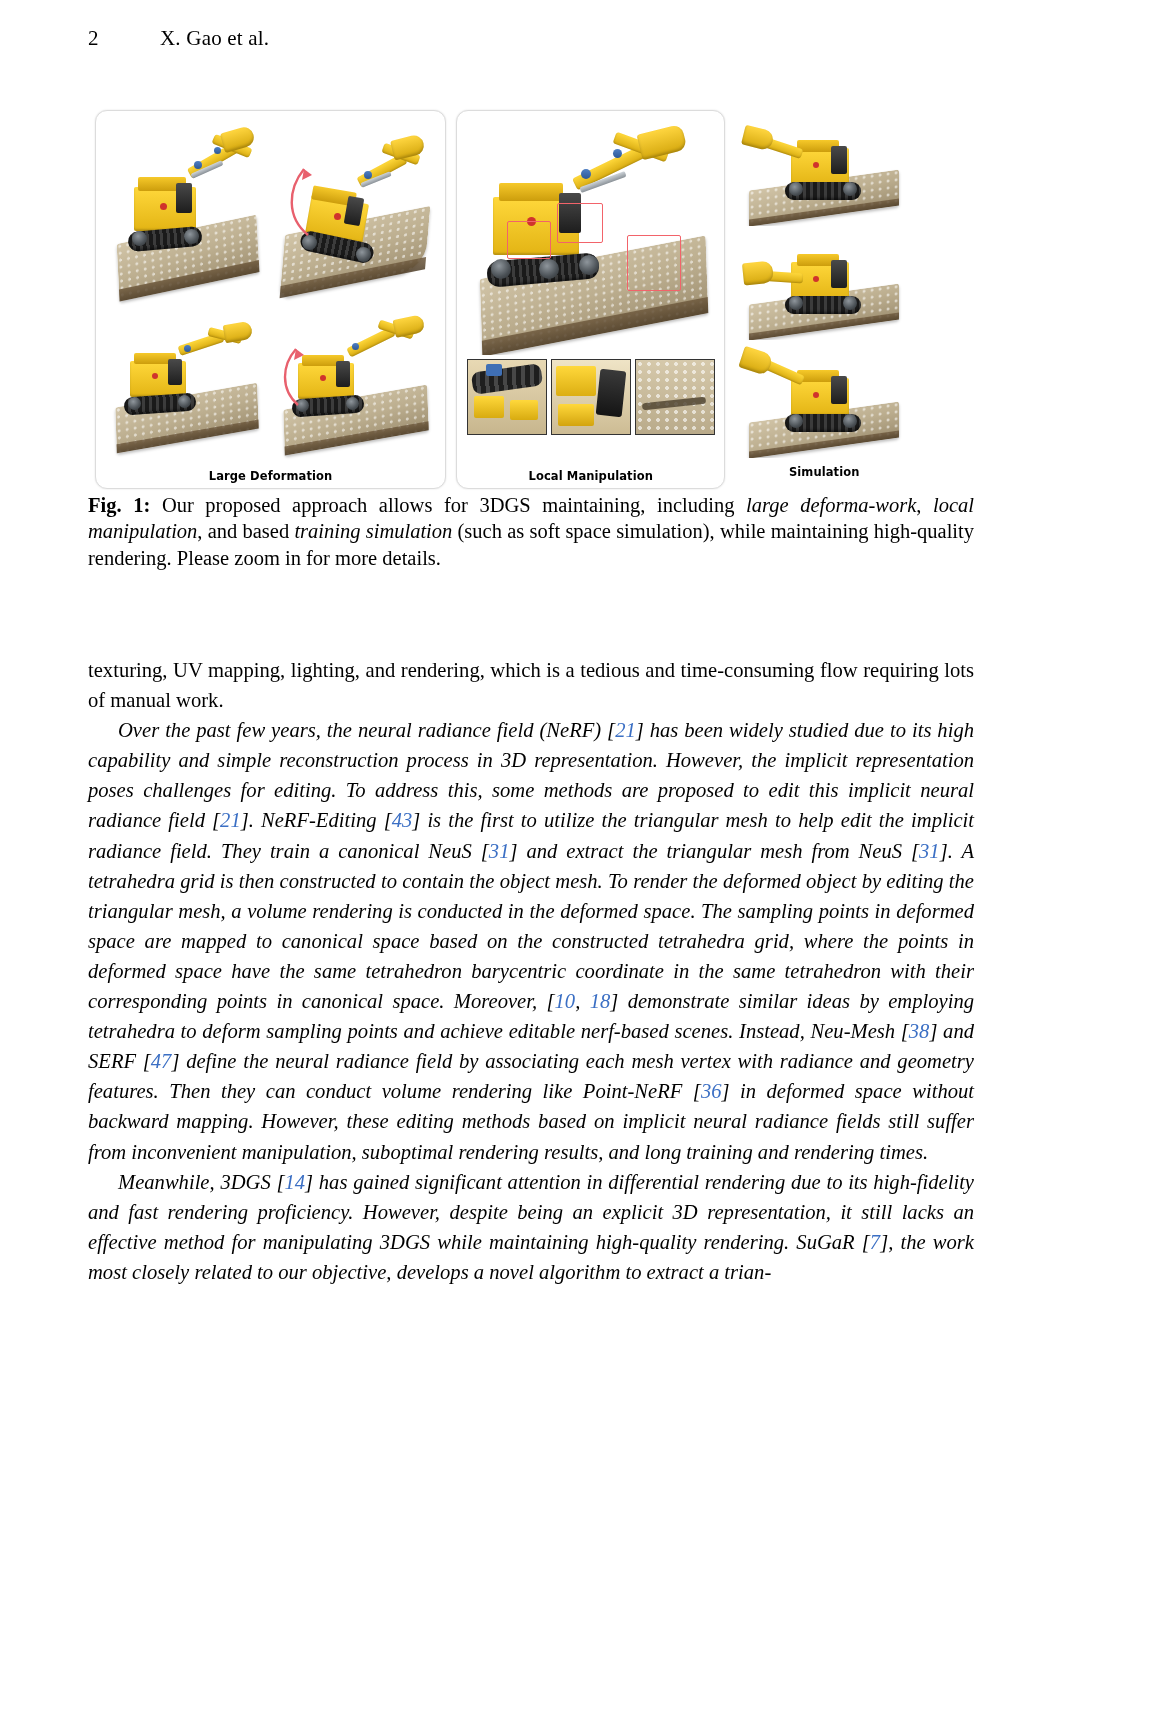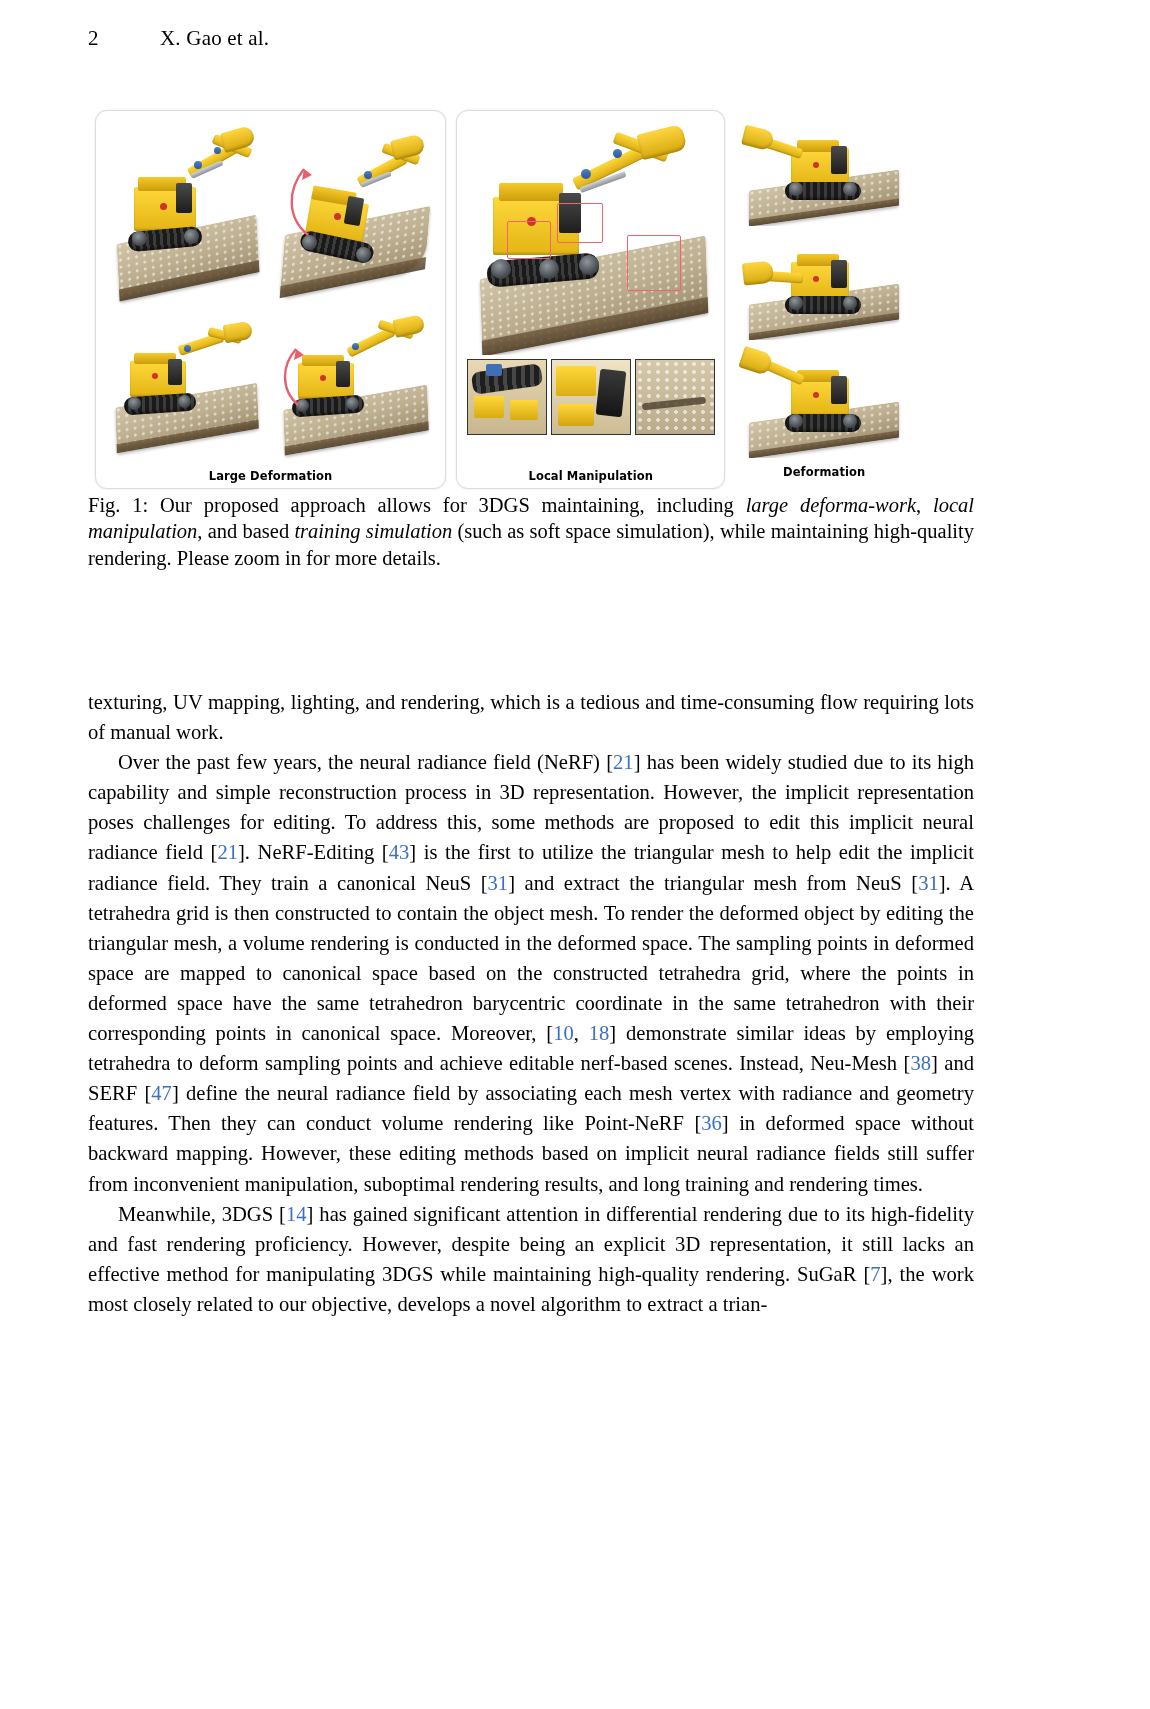--- a/index.html
+++ b/index.html
@@ -379,7 +379,7 @@
       </div>
     </div>
 
-    <div class="panel-caption" style="bottom:10px;">Deformation</div>
+    <div class="panel-caption" style="bottom:10px;">Simulation</div>
   </div>
 </div>
 

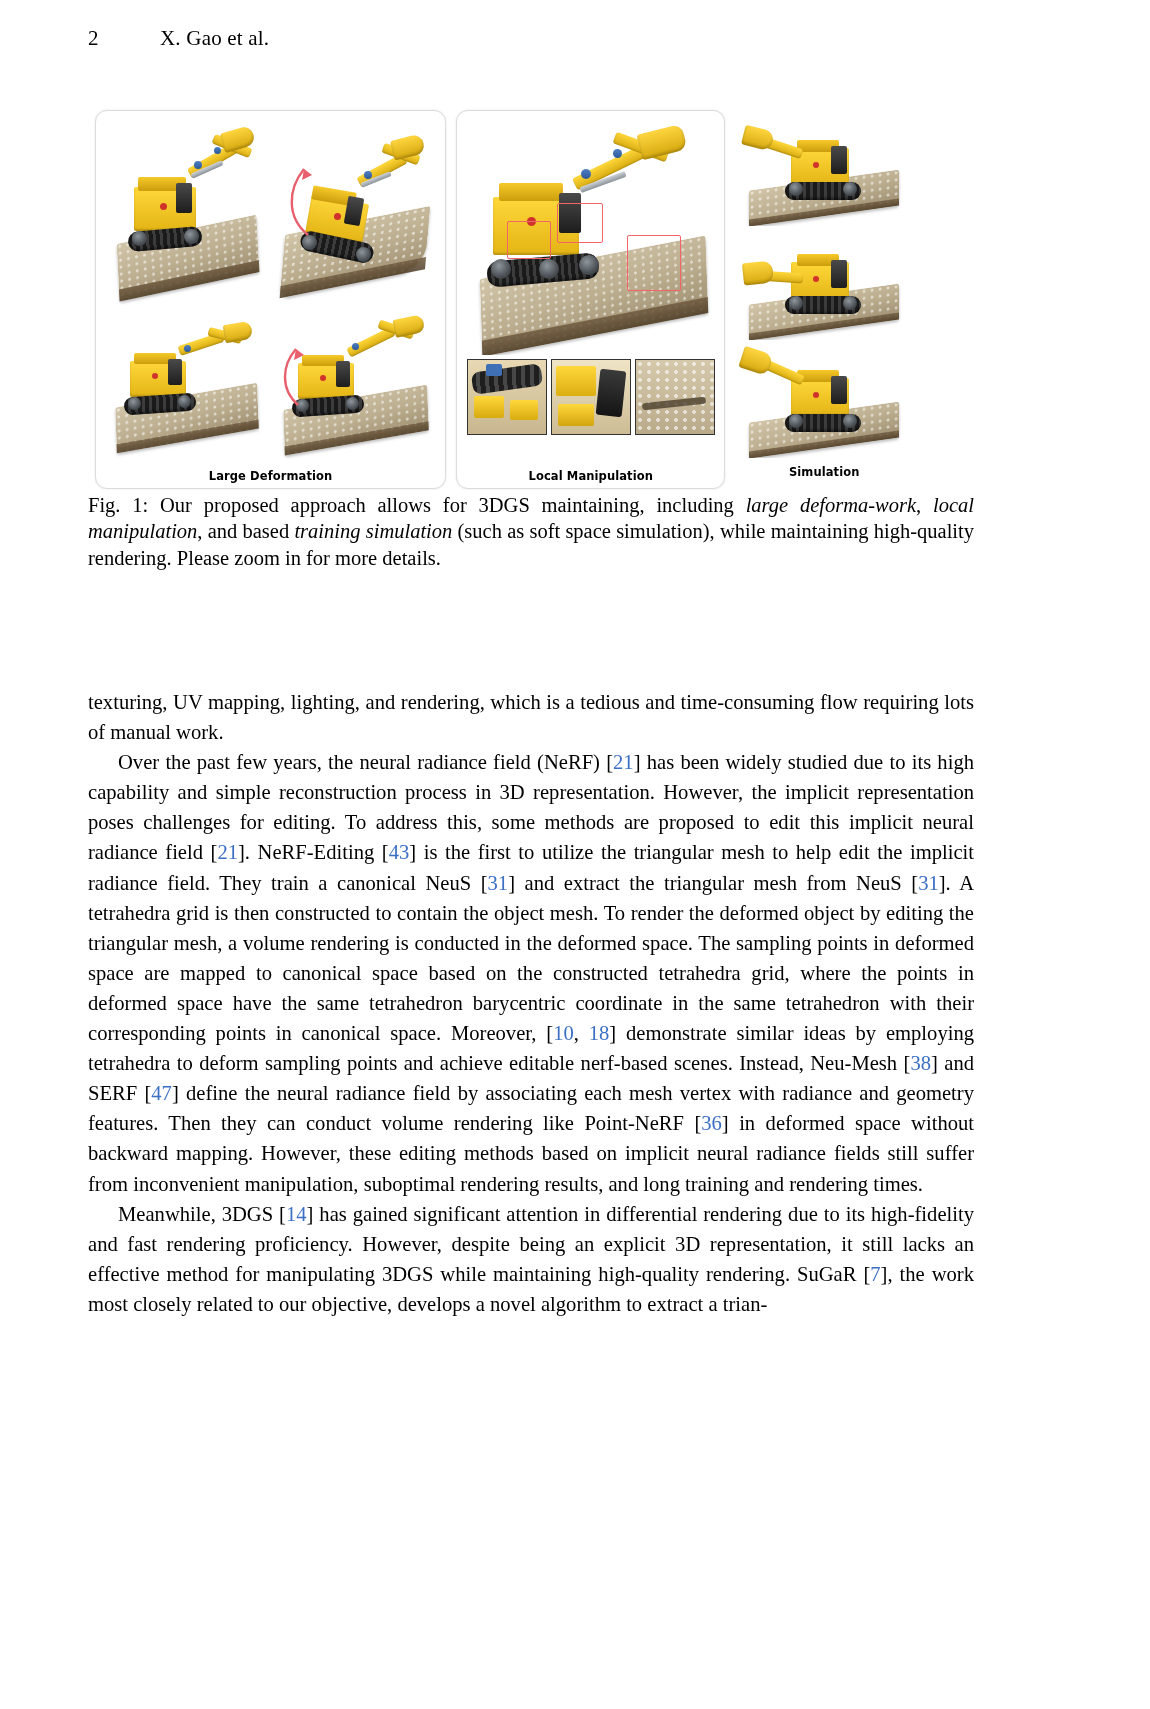--- a/index.html
+++ b/index.html
@@ -153,7 +153,7 @@
     line-height: 26.4px;
     text-align: justify;
   }
-  .fig-caption b { font-weight: normal; }
+  .fig-caption b { font-weight: bold; }
   .fig-caption i { font-style: italic; }
 
   

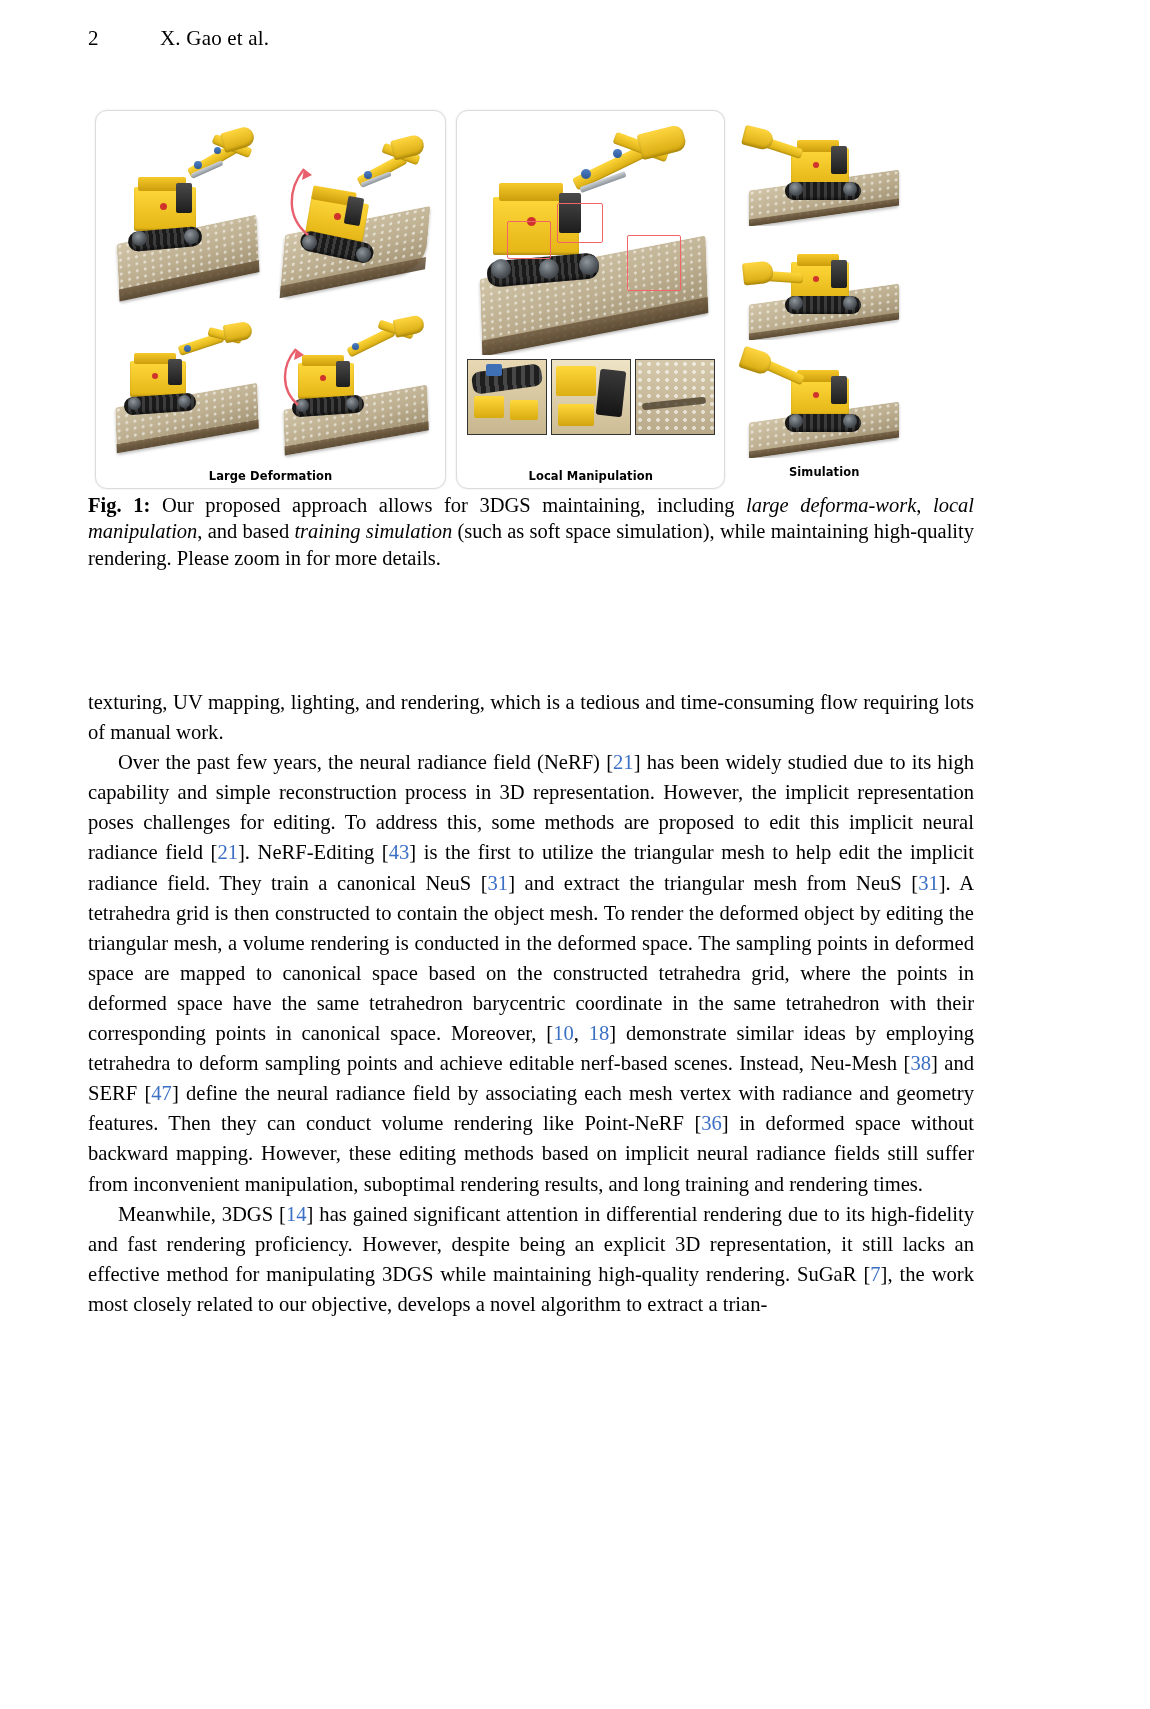--- a/index.html
+++ b/index.html
@@ -166,7 +166,6 @@
     line-height: 30.1px;
     text-align: justify;
     text-justify: inter-word;
-    margin-top: 32px;
   }
   .body p { margin: 0; }
   .body p.indent { text-indent: 30px; }

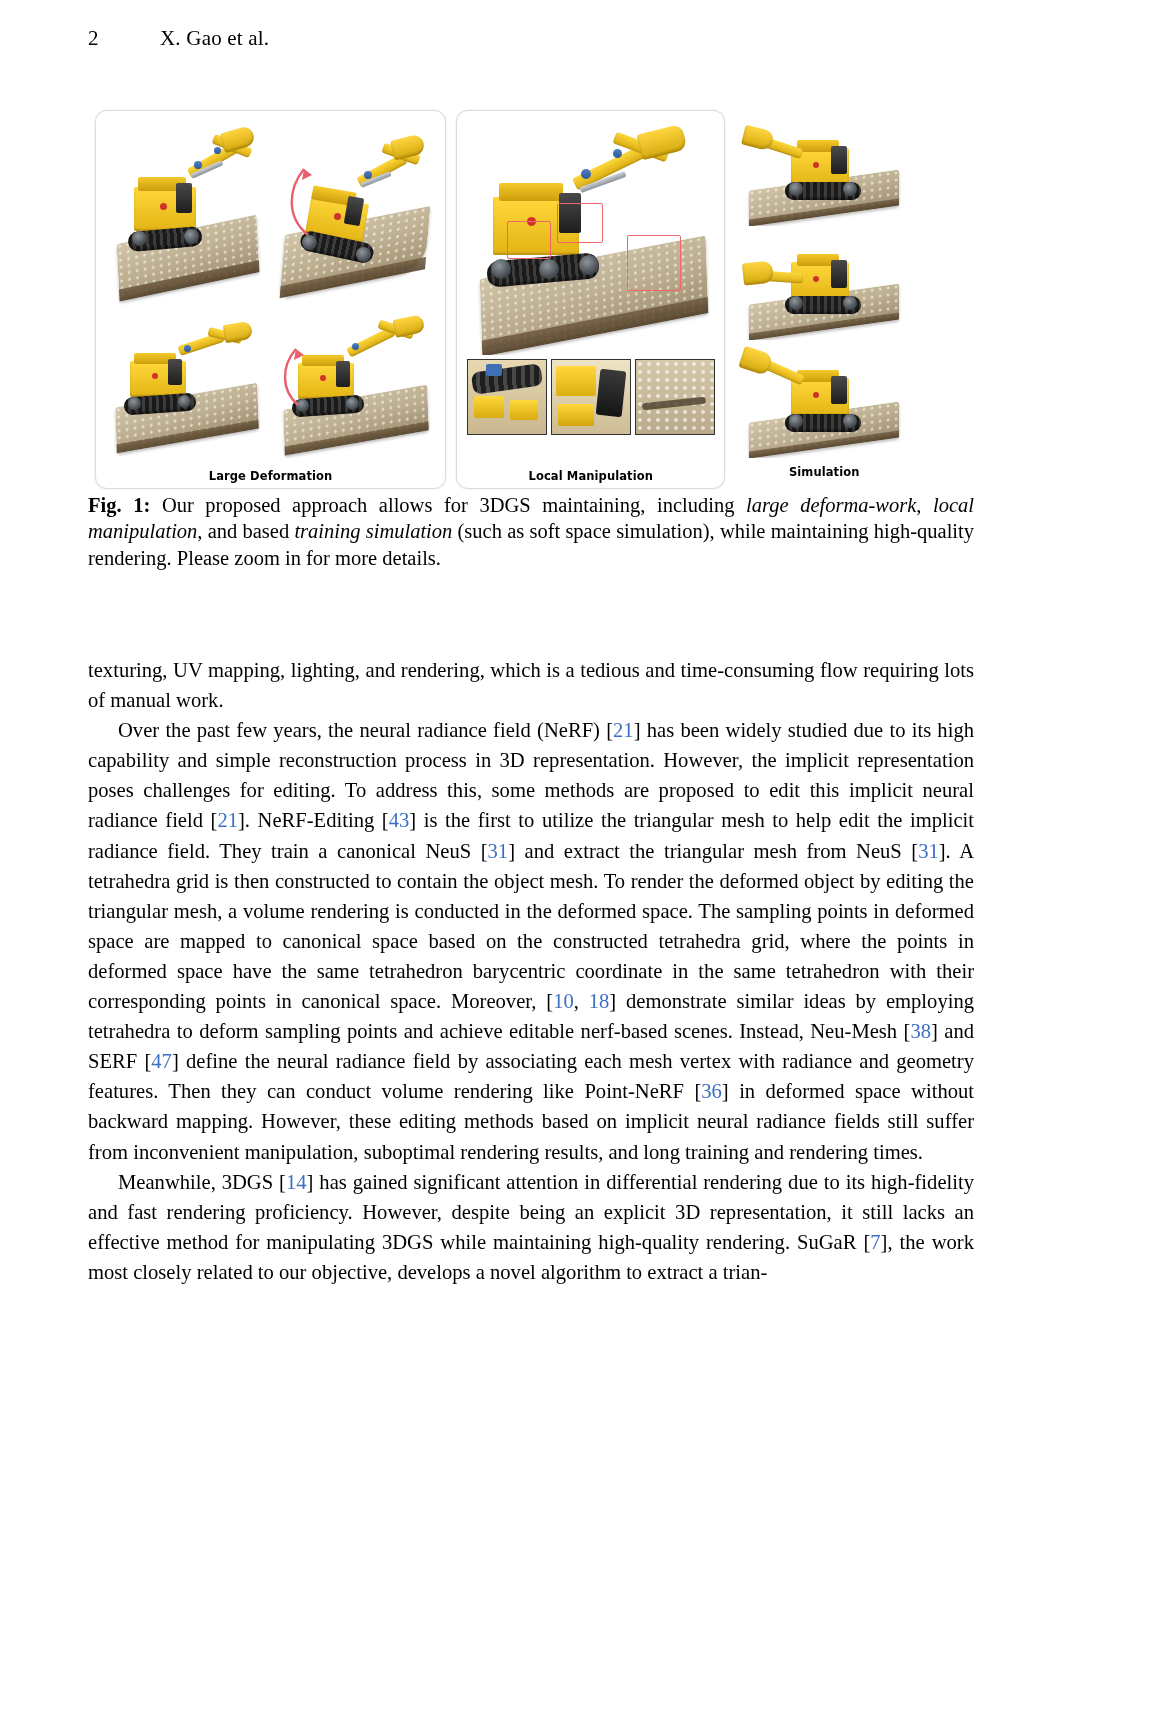--- a/index.html
+++ b/index.html
@@ -168,7 +168,7 @@
     text-justify: inter-word;
   }
   .body p { margin: 0; }
-  .body p.indent { text-indent: 30px; }
+  .body p.indent { text-indent: 30px; font-style: italic; }
   .cite { color: #3b6fc4; }
 </style>
 </head>

